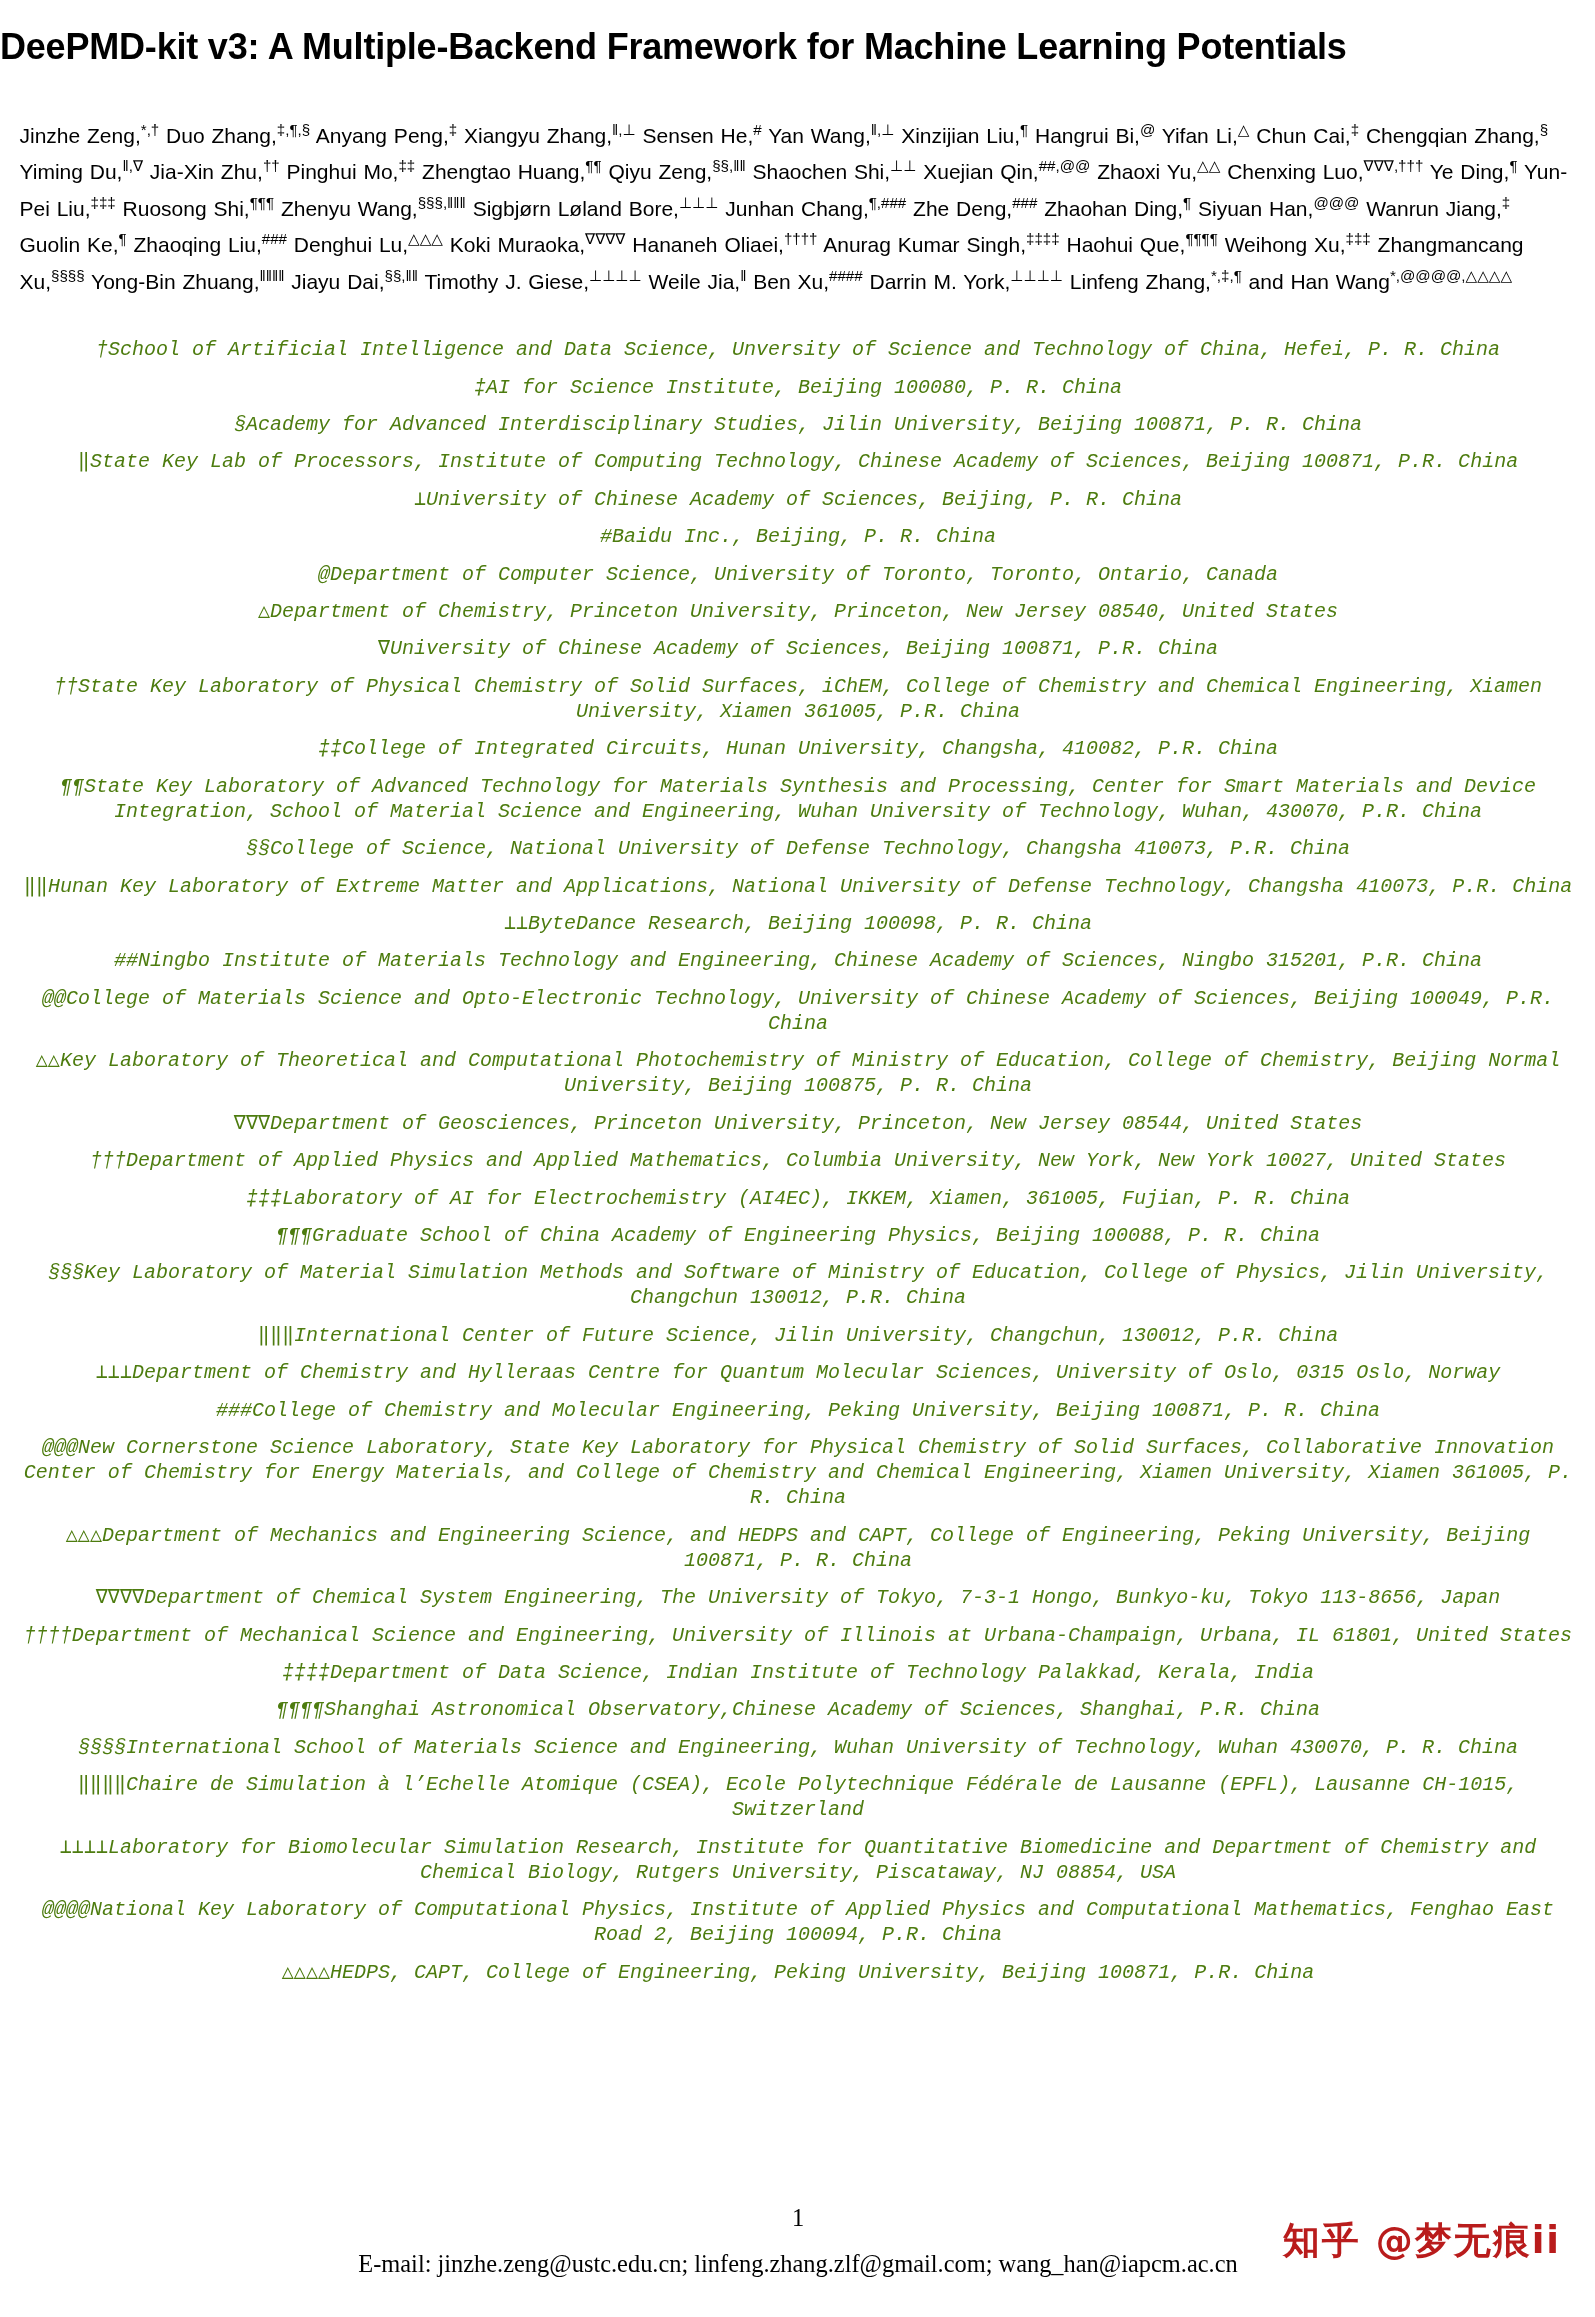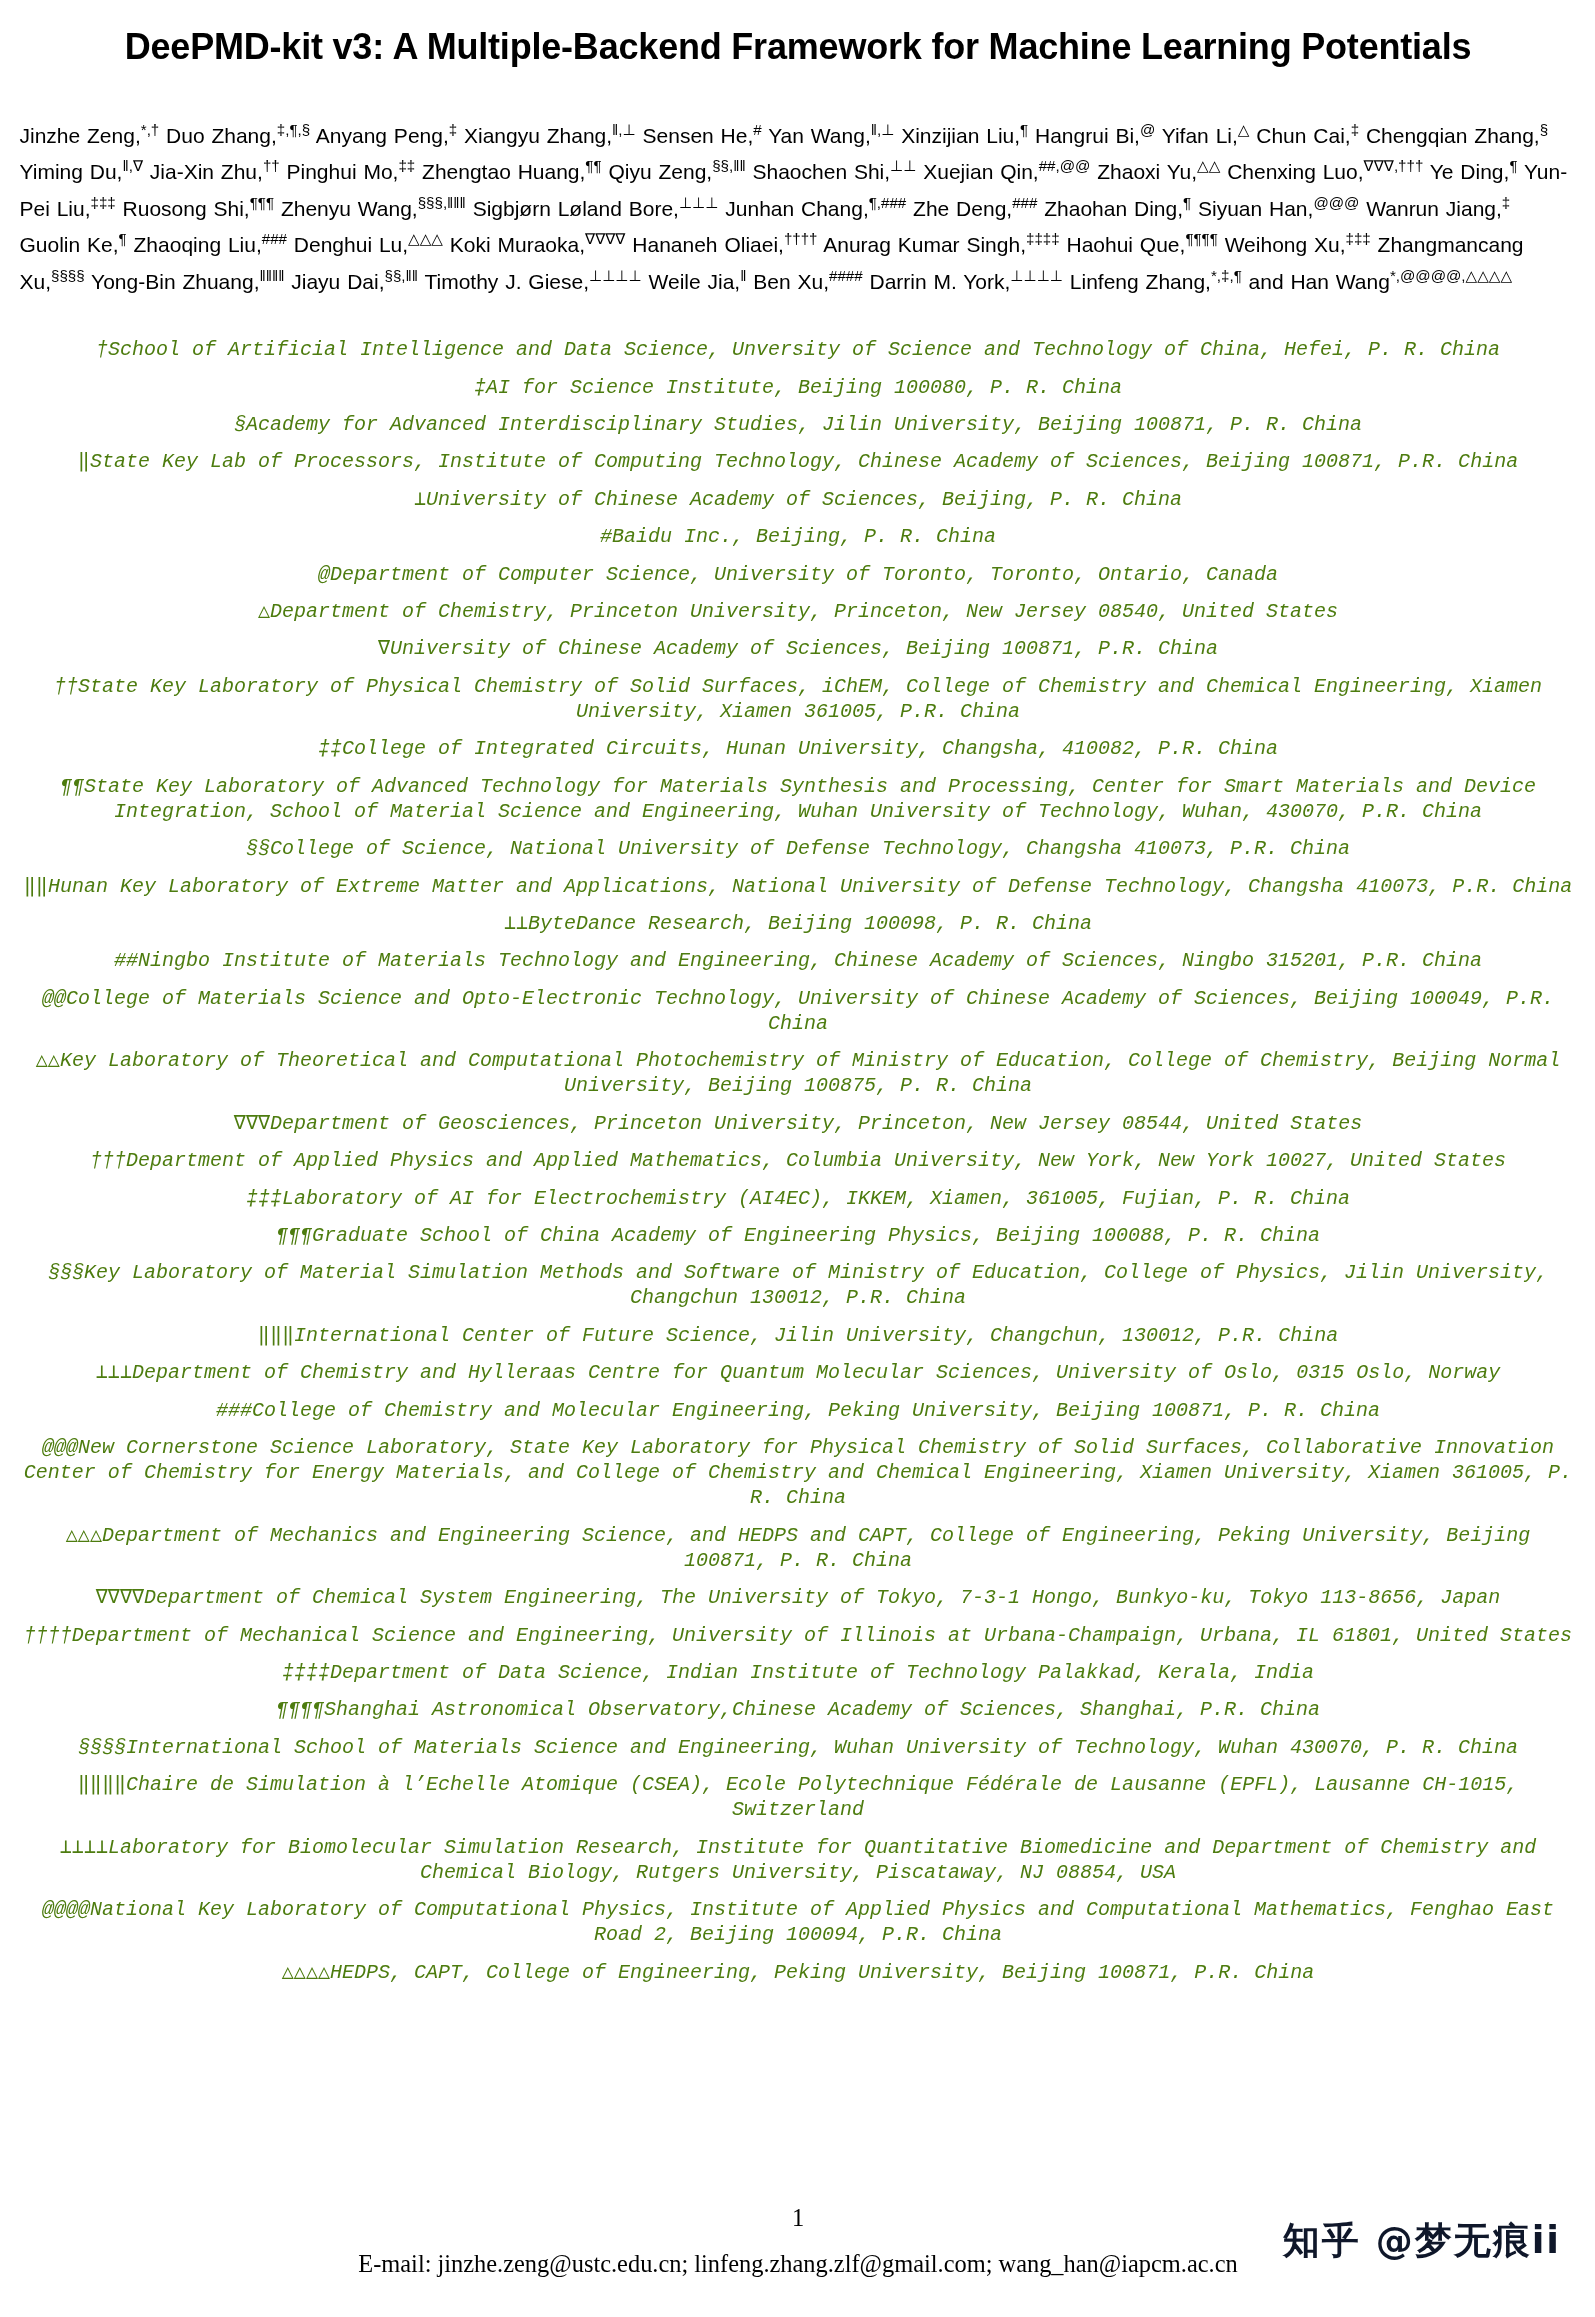--- a/index.html
+++ b/index.html
@@ -30,7 +30,7 @@
     font-weight: bold;
     font-size: 36px;
     letter-spacing: -0.2px;
-    text-align: center;
+    text-align: left;
     margin: 0;
     padding-top: 27px;
     line-height: 1.1;

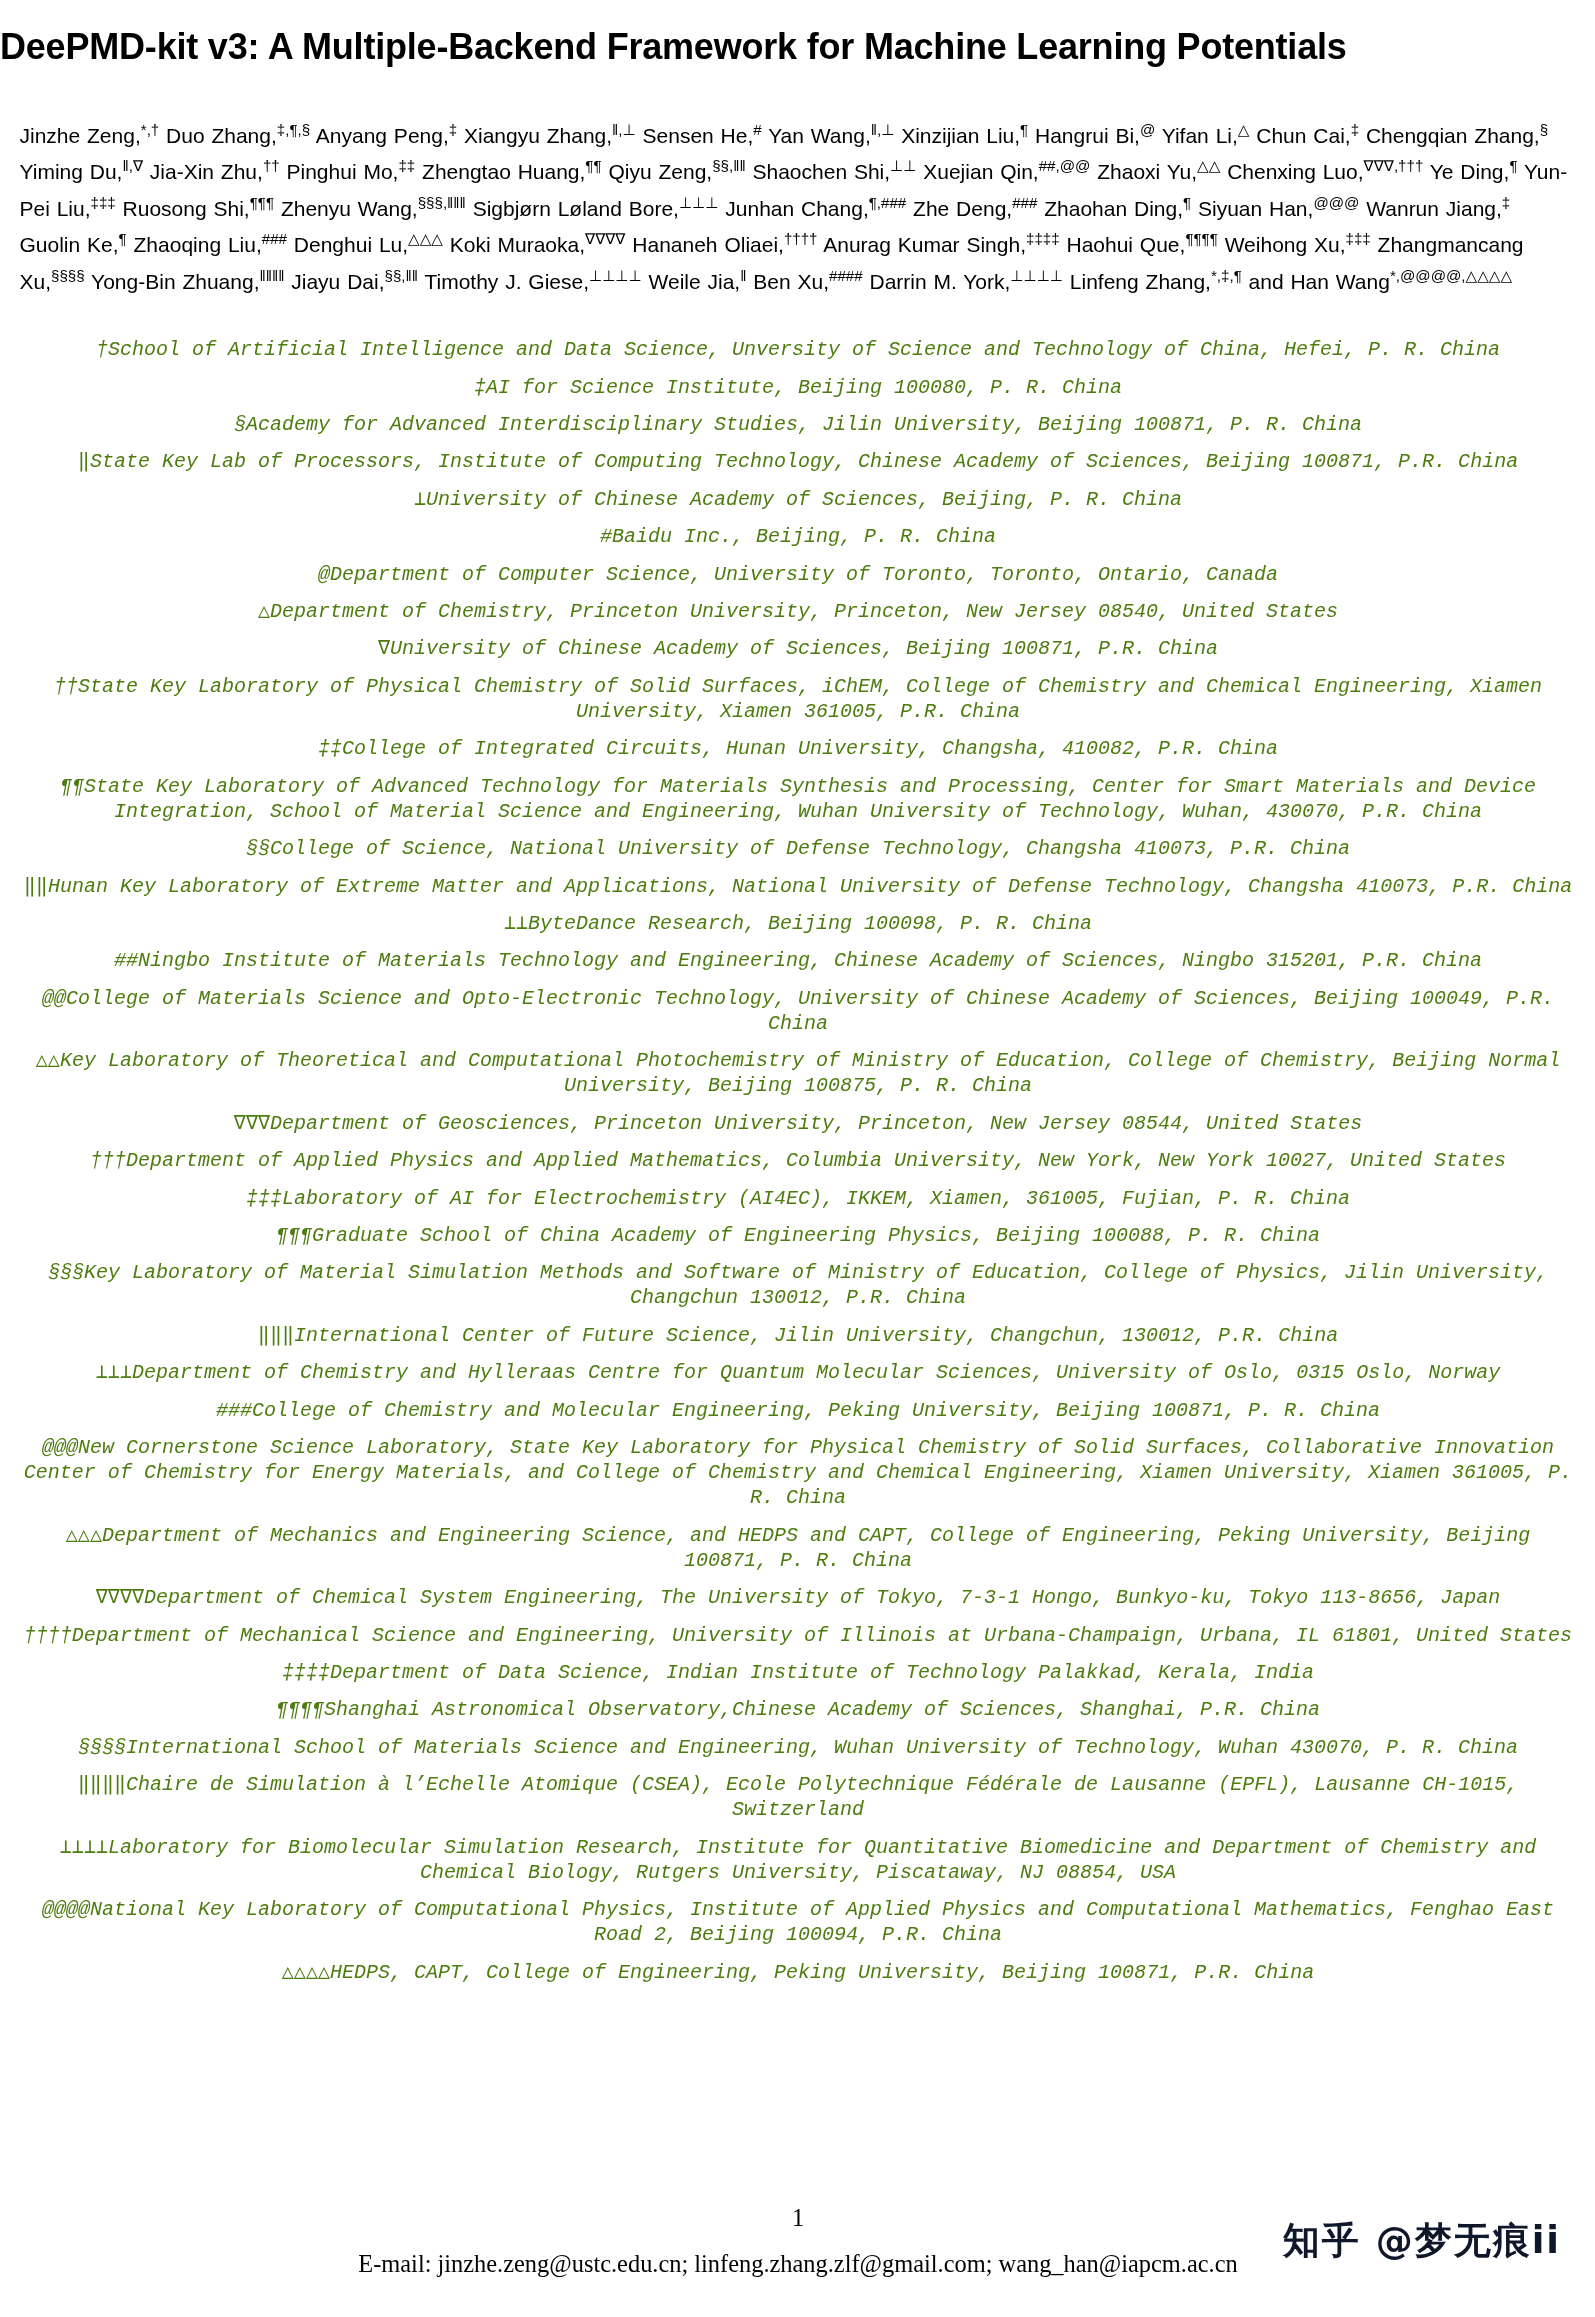--- a/index.html
+++ b/index.html
@@ -104,7 +104,7 @@
     font-family: "DejaVu Sans", sans-serif;
     font-size: 37px;
     font-weight: bold;
-    color: #0f172a;
+    color: #b91c1c;
     letter-spacing: 2px;
     pointer-events: none;
     user-select: none;

